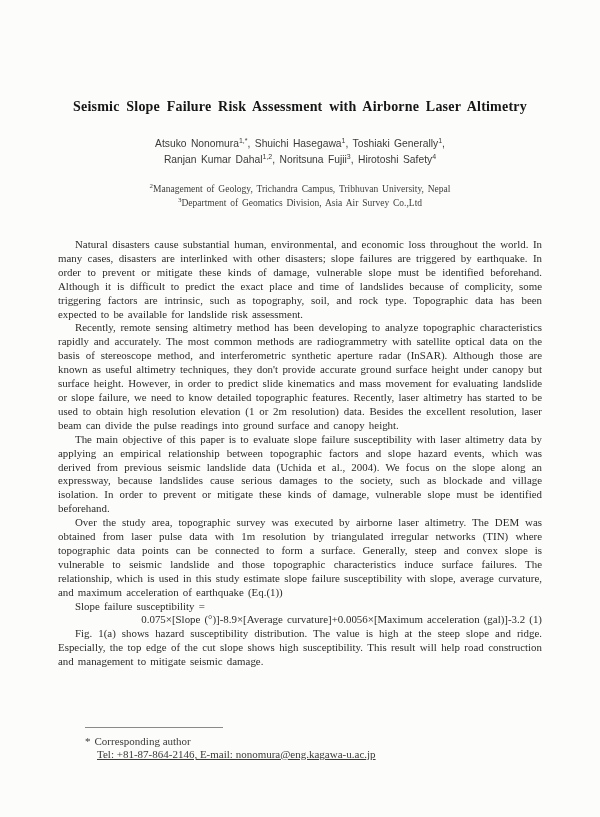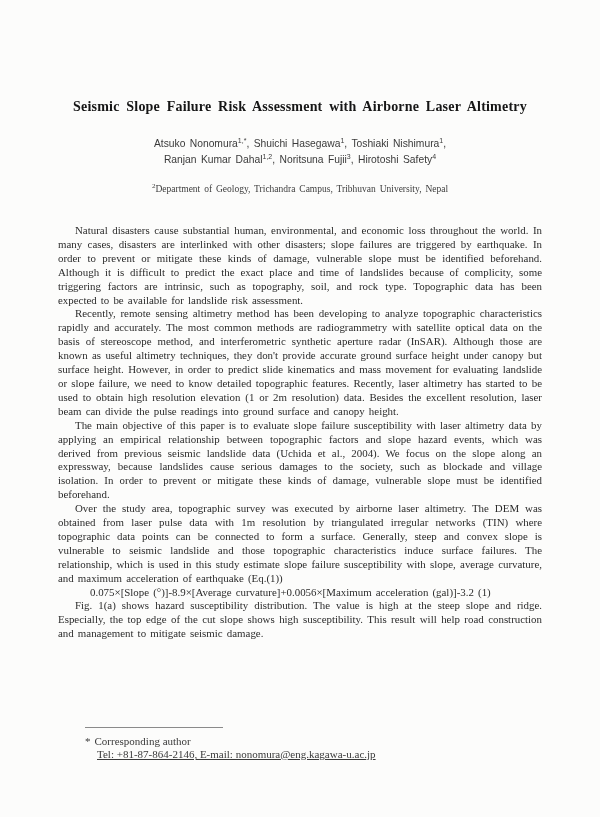--- a/index.html
+++ b/index.html
@@ -111,7 +111,7 @@
     <h1 class="title">Seismic Slope Failure Risk Assessment with Airborne Laser Altimetry</h1>
 
     <div class="authors">
-      <div class="authors-line"><span class="author"><span>Atsuko Nonomura</span><sup>1,*</sup><span>, </span></span><span class="author"><span>Shuichi Hasegawa</span><sup>1</sup><span>, </span></span><span class="author"><span>Toshiaki Nishimura</span><sup>1</sup><span>,</span></span></div>
+      <div class="authors-line"><span class="author"><span>Atsuko Nonomura</span><sup>1,*</sup><span>, </span></span><span class="author"><span>Shuichi Hasegawa</span><sup>1</sup><span>, </span></span><span class="author"><span>Toshiaki Generally</span><sup>1</sup><span>,</span></span></div>
       <div class="authors-line"><span class="author"><span>Ranjan Kumar Dahal</span><sup>1,2</sup><span>, </span></span><span class="author"><span>Noritsuna Fujii</span><sup>3</sup><span>, </span></span><span class="author"><span>Hirotoshi Safety</span><sup>4</sup><span></span></span></div>
     </div>
 

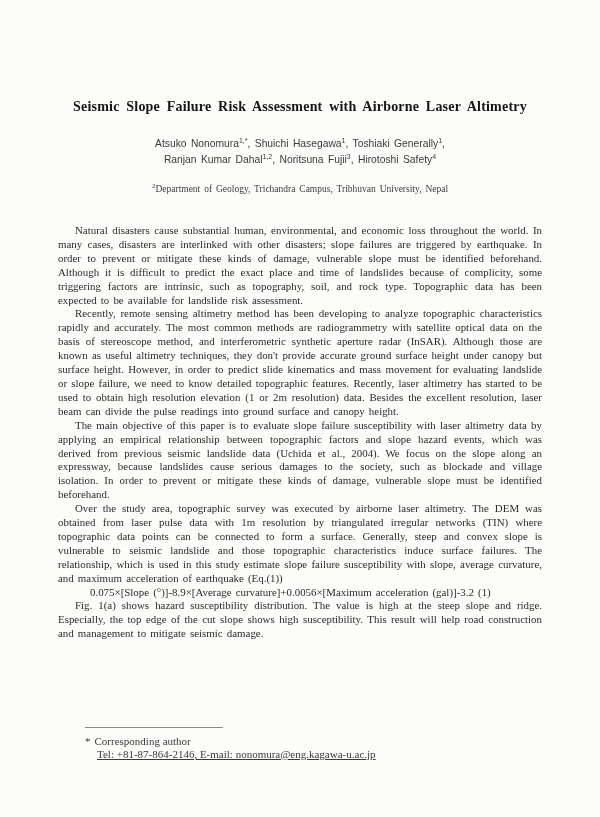--- a/index.html
+++ b/index.html
@@ -116,7 +116,7 @@
     </div>
 
     <div class="affiliations">
-      <div class="affiliation"><sup>2</sup><span>Department of Geology, Trichandra Campus, Tribhuvan University, Nepal</span></div>
+      <div class="affiliation"><sup>2</sup><span>Management of Geology, Trichandra Campus, Tribhuvan University, Nepal</span></div>
     </div>
 
     <div class="body-text">

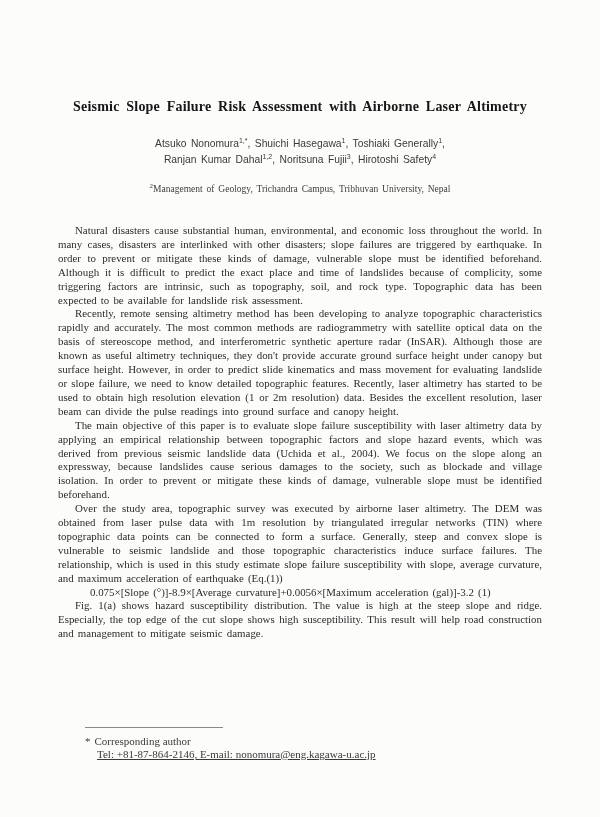--- a/index.html
+++ b/index.html
@@ -117,6 +117,7 @@
 
     <div class="affiliations">
       <div class="affiliation"><sup>2</sup><span>Management of Geology, Trichandra Campus, Tribhuvan University, Nepal</span></div>
+      <div class="affiliation"><sup>3</sup><span>Department of Geomatics Division, Asia Air Survey Co.,Ltd</span></div>
     </div>
 
     <div class="body-text">

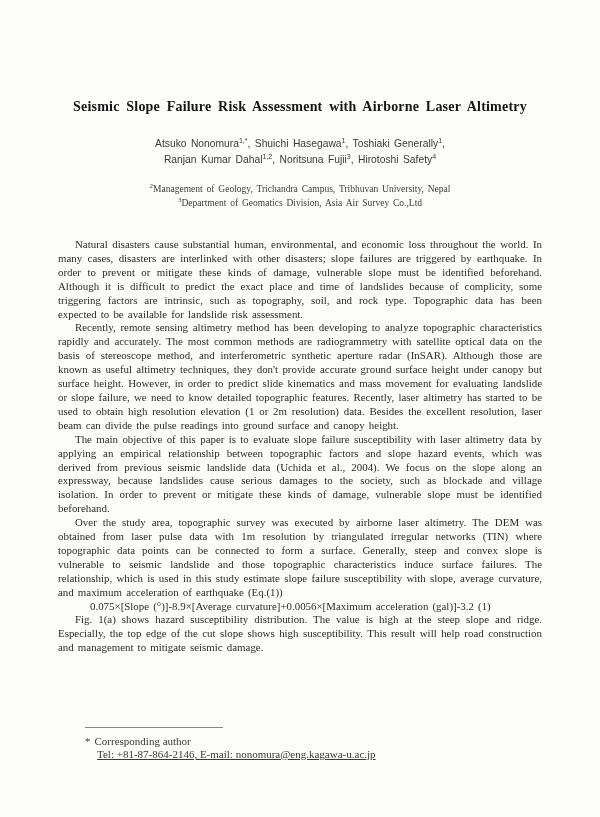--- a/index.html
+++ b/index.html
@@ -125,6 +125,7 @@
       <p class="para">Recently, remote sensing altimetry method has been developing to analyze topographic characteristics rapidly and accurately. The most common methods are radiogrammetry with satellite optical data on the basis of stereoscope method, and interferometric synthetic aperture radar (InSAR). Although those are known as useful altimetry techniques, they don't provide accurate ground surface height under canopy but surface height. However, in order to predict slide kinematics and mass movement for evaluating landslide or slope failure, we need to know detailed topographic features. Recently, laser altimetry has started to be used to obtain high resolution elevation (1 or 2m resolution) data. Besides the excellent resolution, laser beam can divide the pulse readings into ground surface and canopy height.</p>
       <p class="para">The main objective of this paper is to evaluate slope failure susceptibility with laser altimetry data by applying an empirical relationship between topographic factors and slope hazard events, which was derived from previous seismic landslide data (Uchida et al., 2004). We focus on the slope along an expressway, because landslides cause serious damages to the society, such as blockade and village isolation. In order to prevent or mitigate these kinds of damage, vulnerable slope must be identified beforehand.</p>
       <p class="para">Over the study area, topographic survey was executed by airborne laser altimetry. The DEM was obtained from laser pulse data with 1m resolution by triangulated irregular networks (TIN) where topographic data points can be connected to form a surface. Generally, steep and convex slope is vulnerable to seismic landslide and those topographic characteristics induce surface failures. The relationship, which is used in this study estimate slope failure susceptibility with slope, average curvature, and maximum acceleration of earthquake (Eq.(1))</p>
+      <p class="eq-lead">Slope failure susceptibility =</p>
       <p class="eq-formula">0.075×[Slope (°)]-8.9×[Average curvature]+0.0056×[Maximum acceleration (gal)]-3.2 (1)</p>
       <p class="para">Fig. 1(a) shows hazard susceptibility distribution. The value is high at the steep slope and ridge. Especially, the top edge of the cut slope shows high susceptibility. This result will help road construction and management to mitigate seismic damage.</p>
     </div>

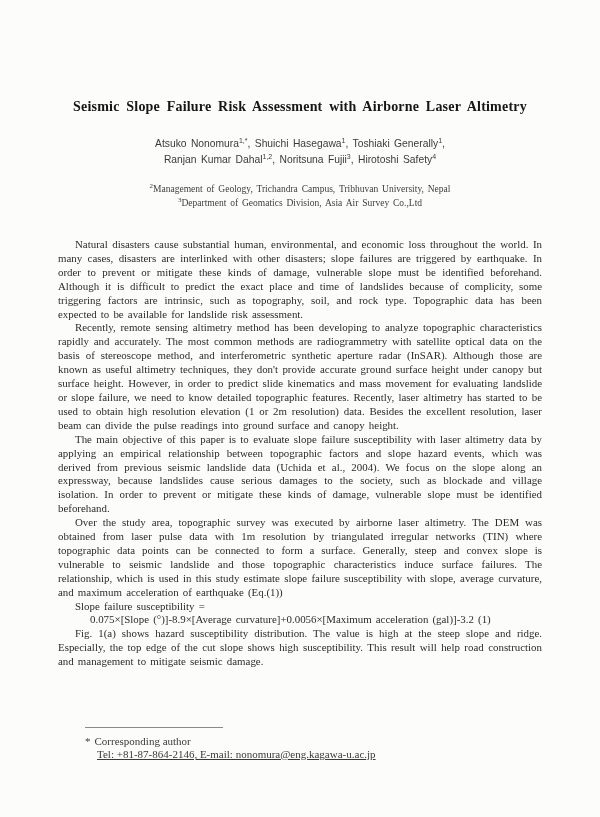--- a/index.html
+++ b/index.html
@@ -67,7 +67,7 @@
   }
   .body-text p.para { text-indent: 17px; }
   .body-text p.eq-lead { text-indent: 17px; text-align: left; }
-  .body-text p.eq-formula { text-indent: 0; text-align: left; margin-left: 32px; }
+  .body-text p.eq-formula { text-indent: 0; text-align: right; }
 
   .footnote {
     position: absolute;

